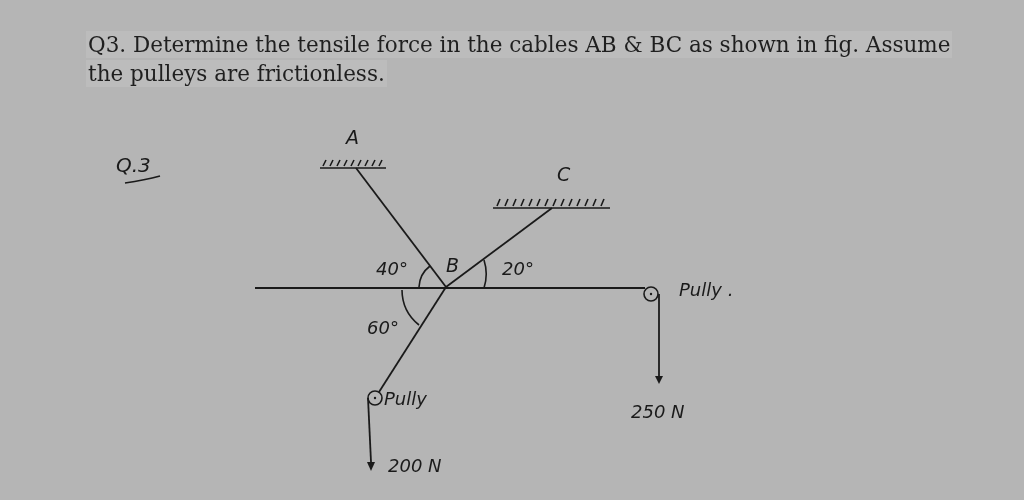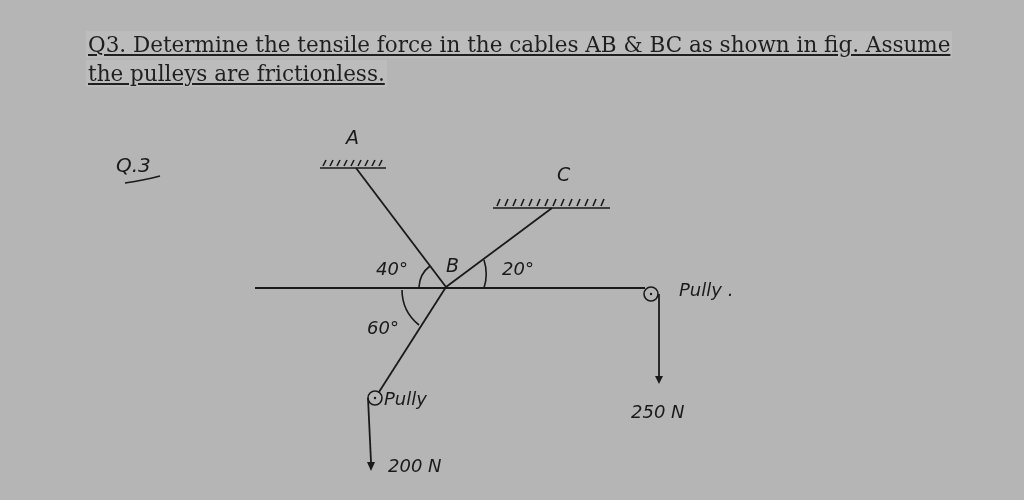--- a/index.html
+++ b/index.html
@@ -10,7 +10,7 @@
   }
   .question {
     position: absolute; left: 86px; top: 30px; width: 900px;
-    font-size: 21.5px; line-height: 29px; color: #1f1f1f; text-decoration: underline;
+    font-size: 21.5px; line-height: 29px; color: #1f1f1f;
   }
   .question .hl {
     background: #bcbcbc;

